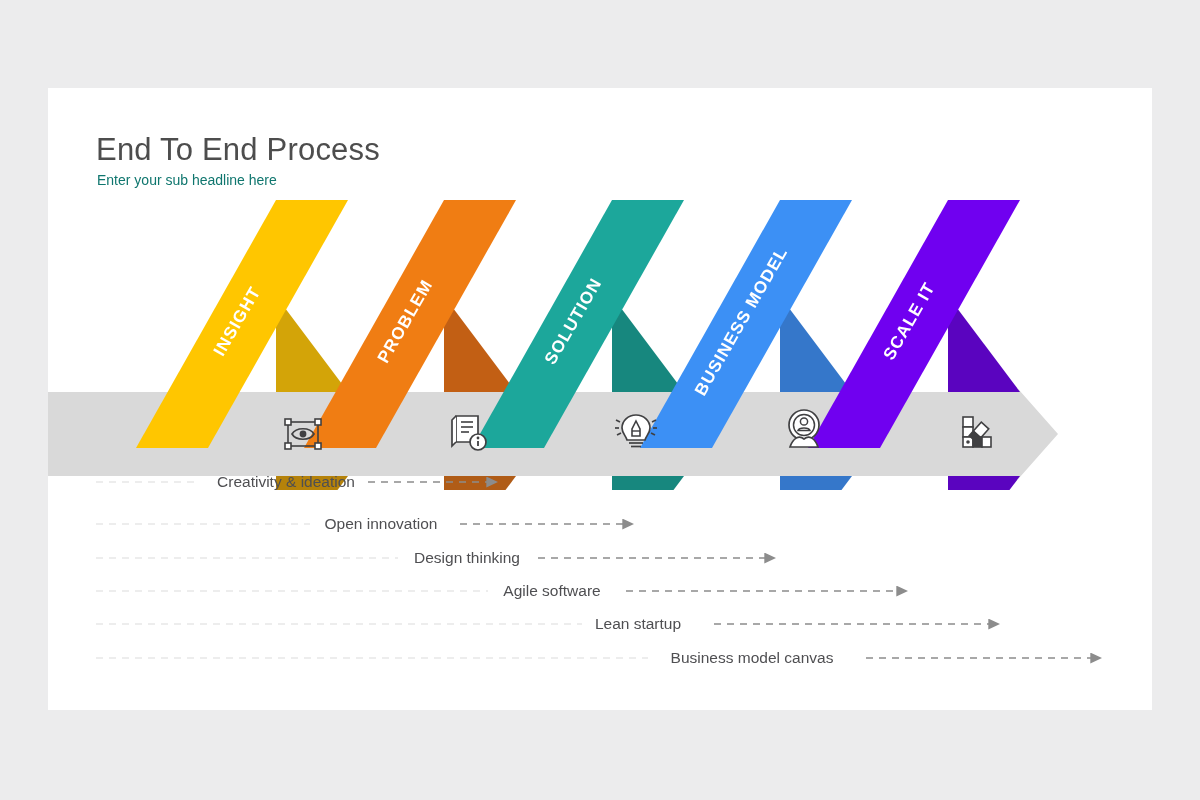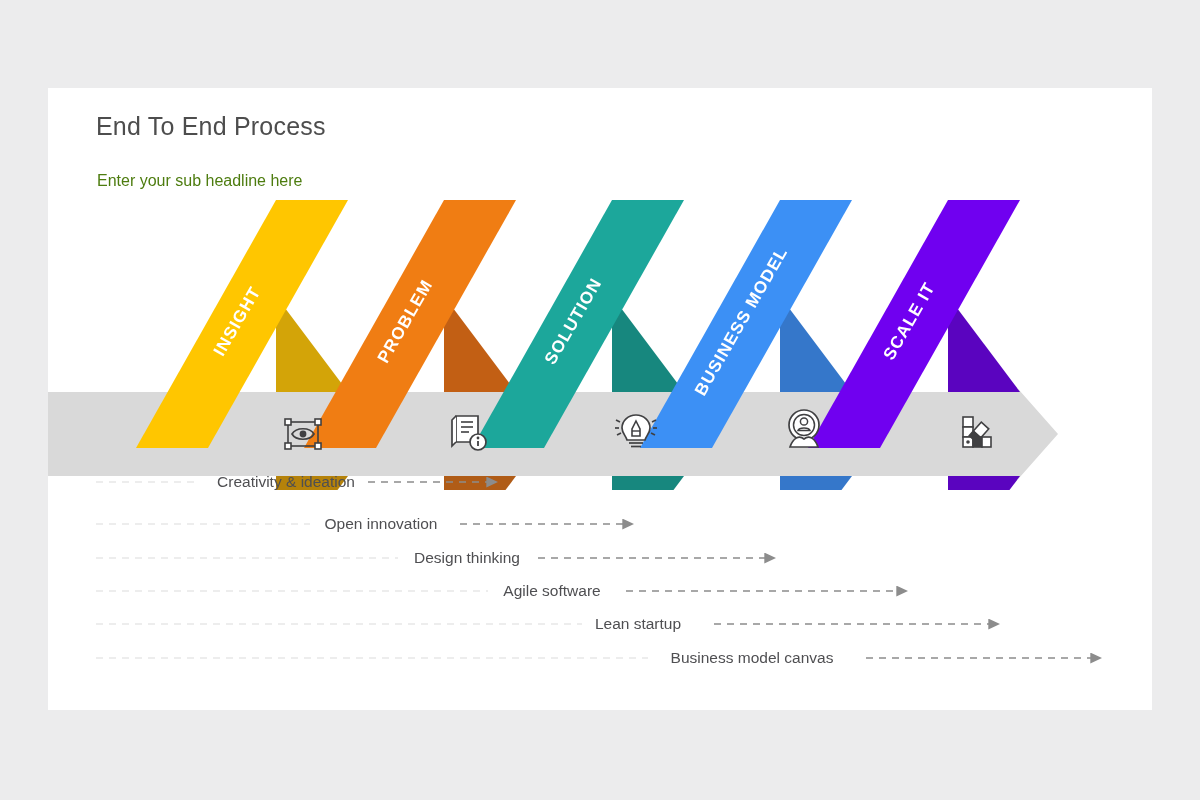--- a/index.html
+++ b/index.html
@@ -16,8 +16,8 @@
     background:#ffffff;
   }
   #title {
-    position:absolute; left:48px; top:24px;
-    font-size:25px; font-weight:400; color:#4d4d4d;
+    position:absolute; left:48px; top:44px;
+    font-size:31px; font-weight:400; color:#4d4d4d;
     letter-spacing:0.2px; white-space:nowrap;text-align:right;
   }
   #subtitle {

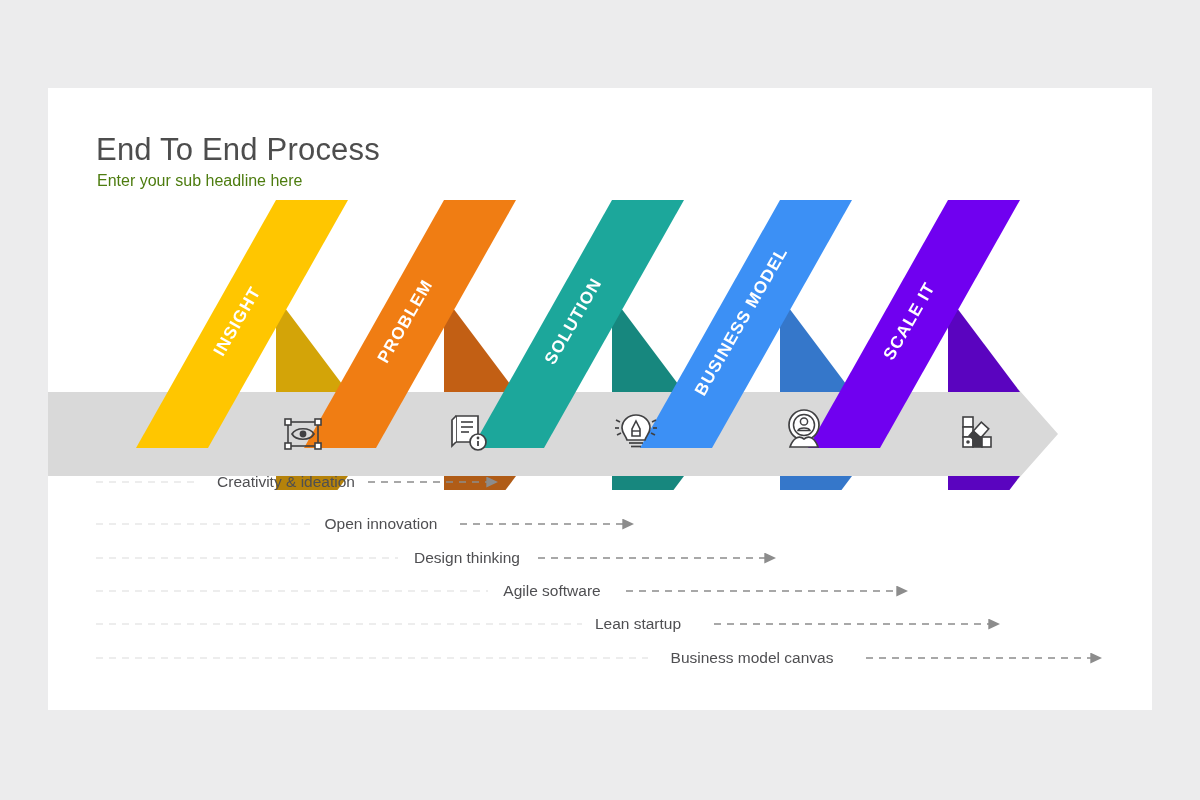--- a/index.html
+++ b/index.html
@@ -22,7 +22,7 @@
   }
   #subtitle {
     position:absolute; left:49px; top:84px;
-    font-size:16px; font-weight:400; color:#4d7c0f;
+    font-size:14px; font-weight:400; color:#0f766e;
     white-space:nowrap;
   }
   #ribbonSvg { position:absolute; left:0; top:112px; }

